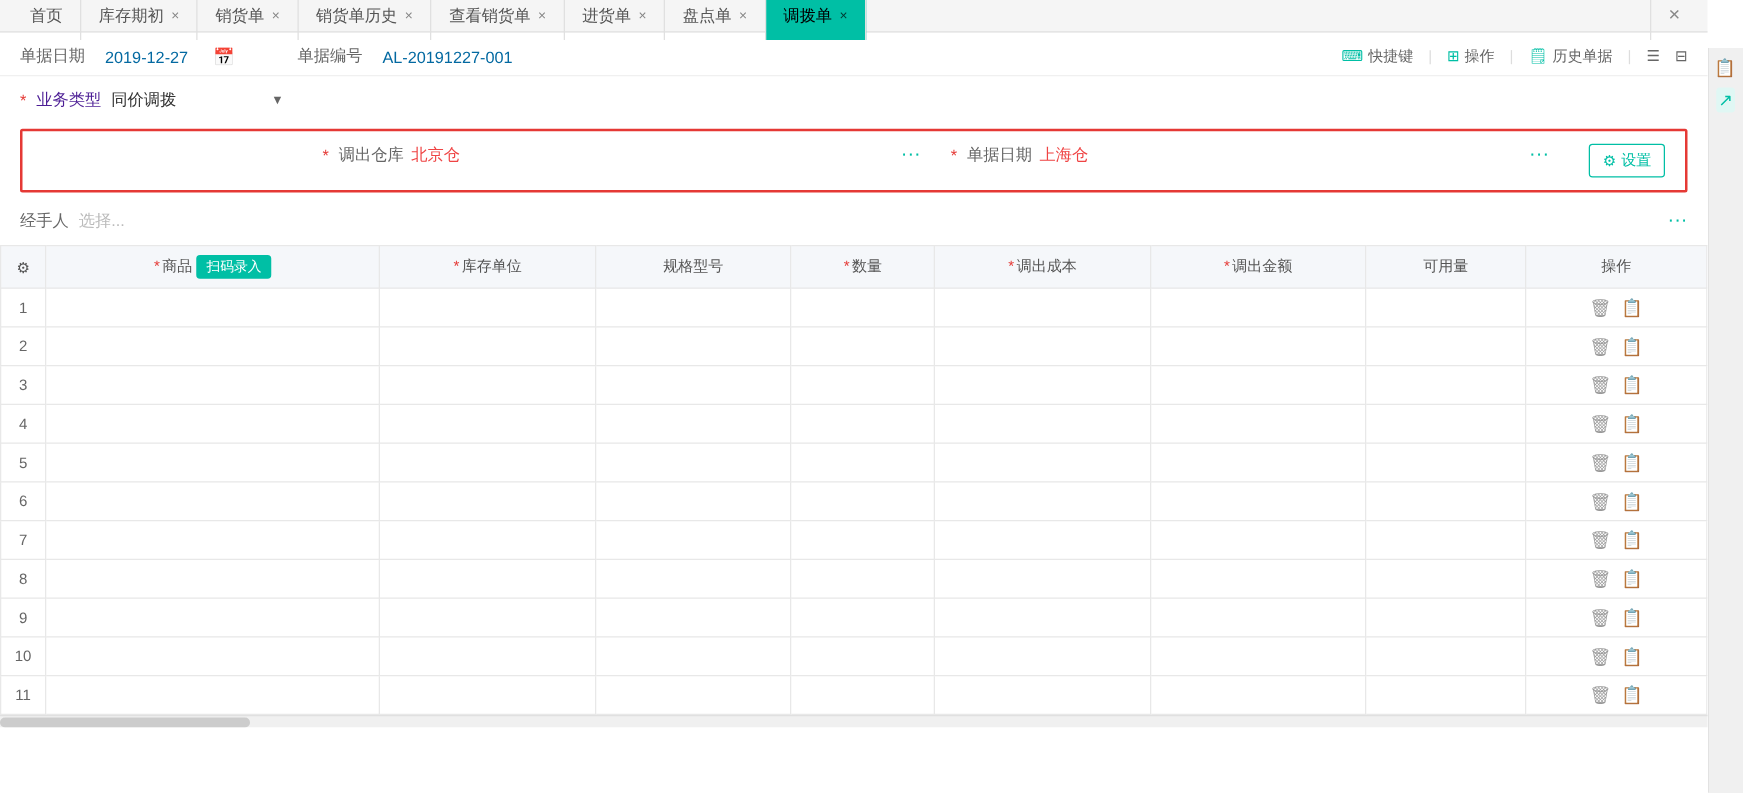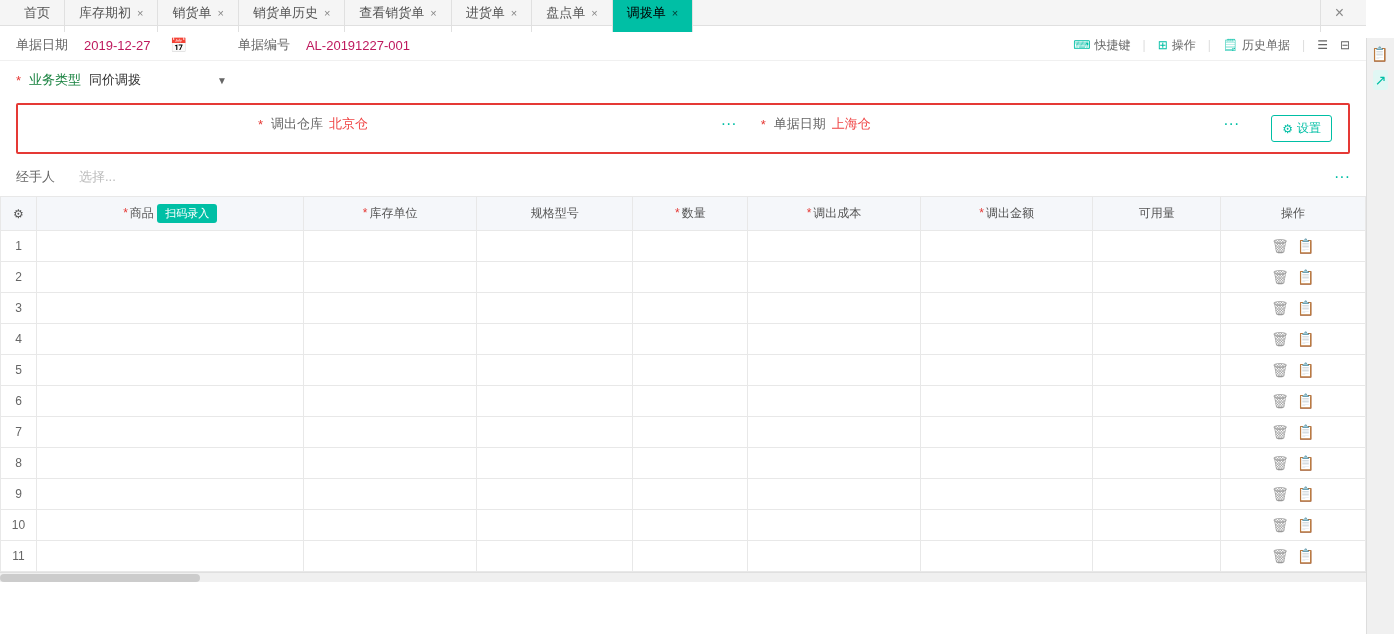--- a/index.html
+++ b/index.html
@@ -29,7 +29,7 @@
     .form-header-left { display: flex; align-items: center; gap: 16px; }
     .form-header-right { margin-left: auto; display: flex; align-items: center; gap: 12px; font-size: 12px; color: #666; }
     .field-label { color: #666; }
-    .field-value { color: #be185d; font-weight: 500; }
+    .field-value { color: #0369a1; font-weight: 500; }
     .date-icon { color: #00bfa5; margin-left: 4px; cursor: pointer; font-size: 14px; }
     .header-action { display: flex; align-items: center; gap: 4px; cursor: pointer; color: #666; }
     .header-separator { color: #ddd; }

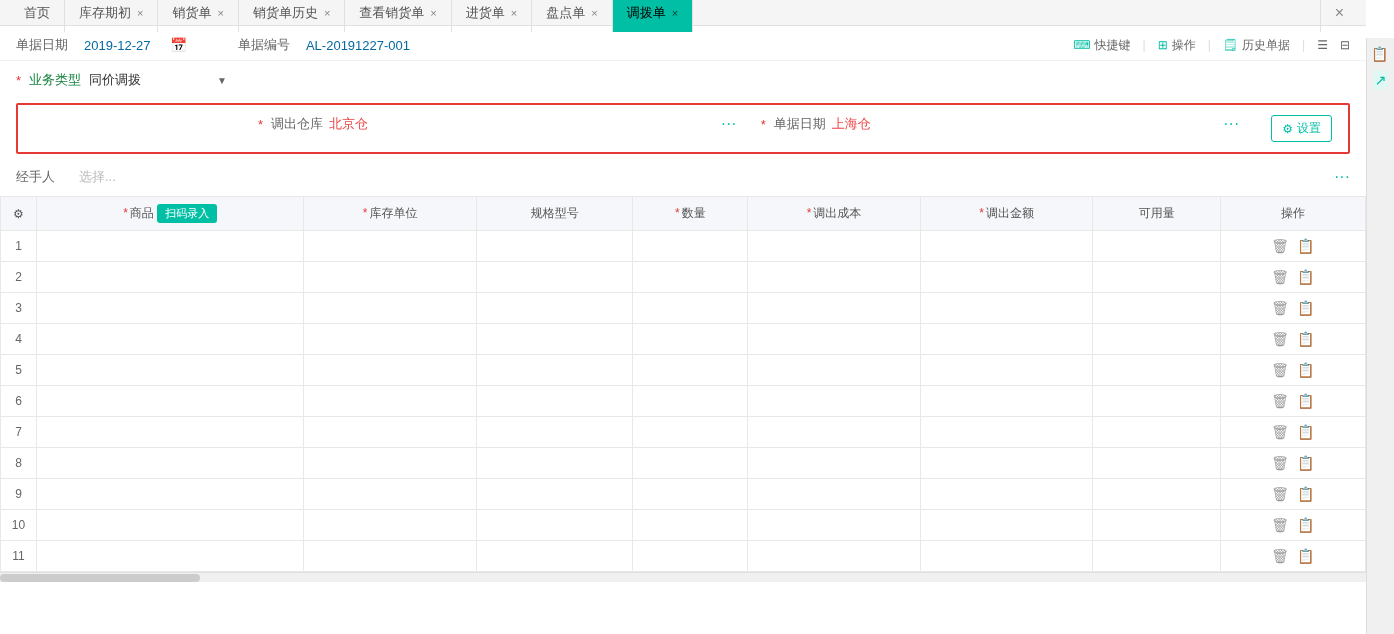--- a/index.html
+++ b/index.html
@@ -172,7 +172,7 @@
 
   <div style="display: flex; align-items: center; padding: 10px 16px 6px; gap: 8px;">
     <span style="color:#e53935;">*</span>
-    <span style="color:#15803d;">业务类型</span>
+    <span style="color:#4c1d95;">业务类型</span>
     <span style="min-width:120px; display:inline-block;">同价调拨</span>
     <span style="color:#666; font-size:10px; cursor:pointer;">▼</span>
   </div>

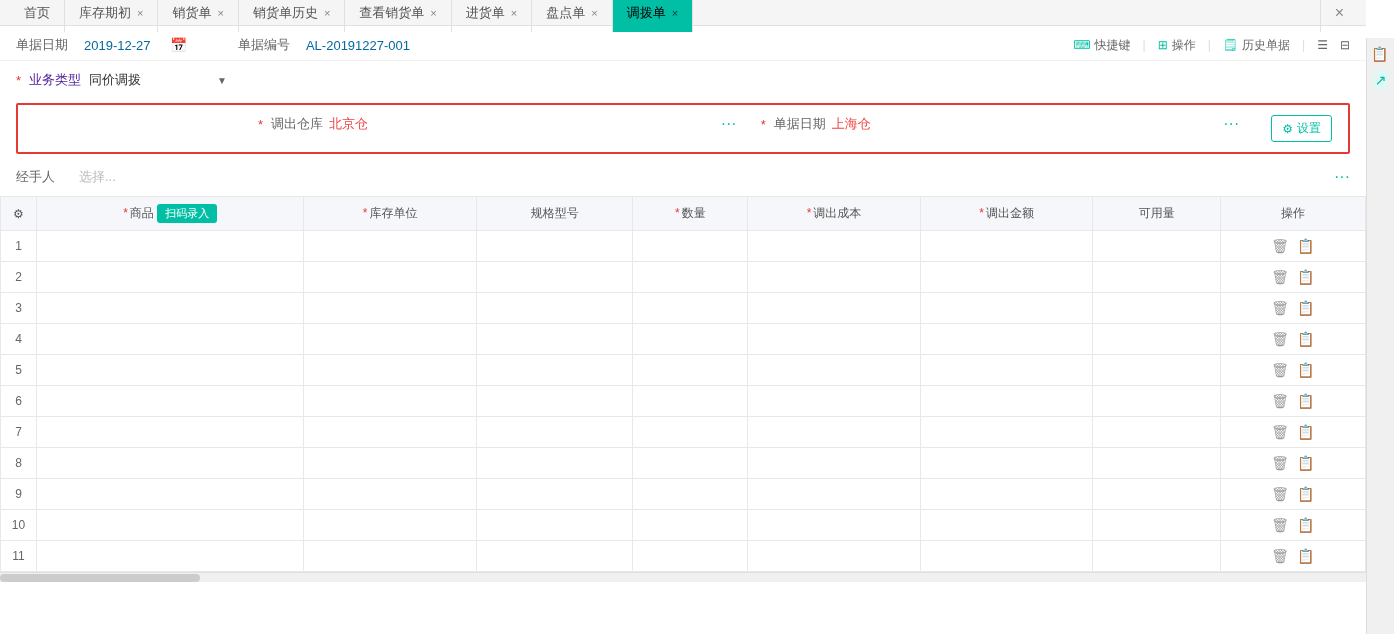--- a/index.html
+++ b/index.html
@@ -53,7 +53,7 @@
     }
 
     
-    .agent-row { display: flex; align-items: flex-end; padding: 6px 16px 10px 16px; gap: 24px; }
+    .agent-row { display: flex; align-items: flex-end; padding: 6px 16px 10px 16px; gap: 8px; }
     .agent-placeholder { color: #bbb; }
     .agent-more { color: #00bfa5; cursor: pointer; font-size: 16px; margin-left: auto; }
 

